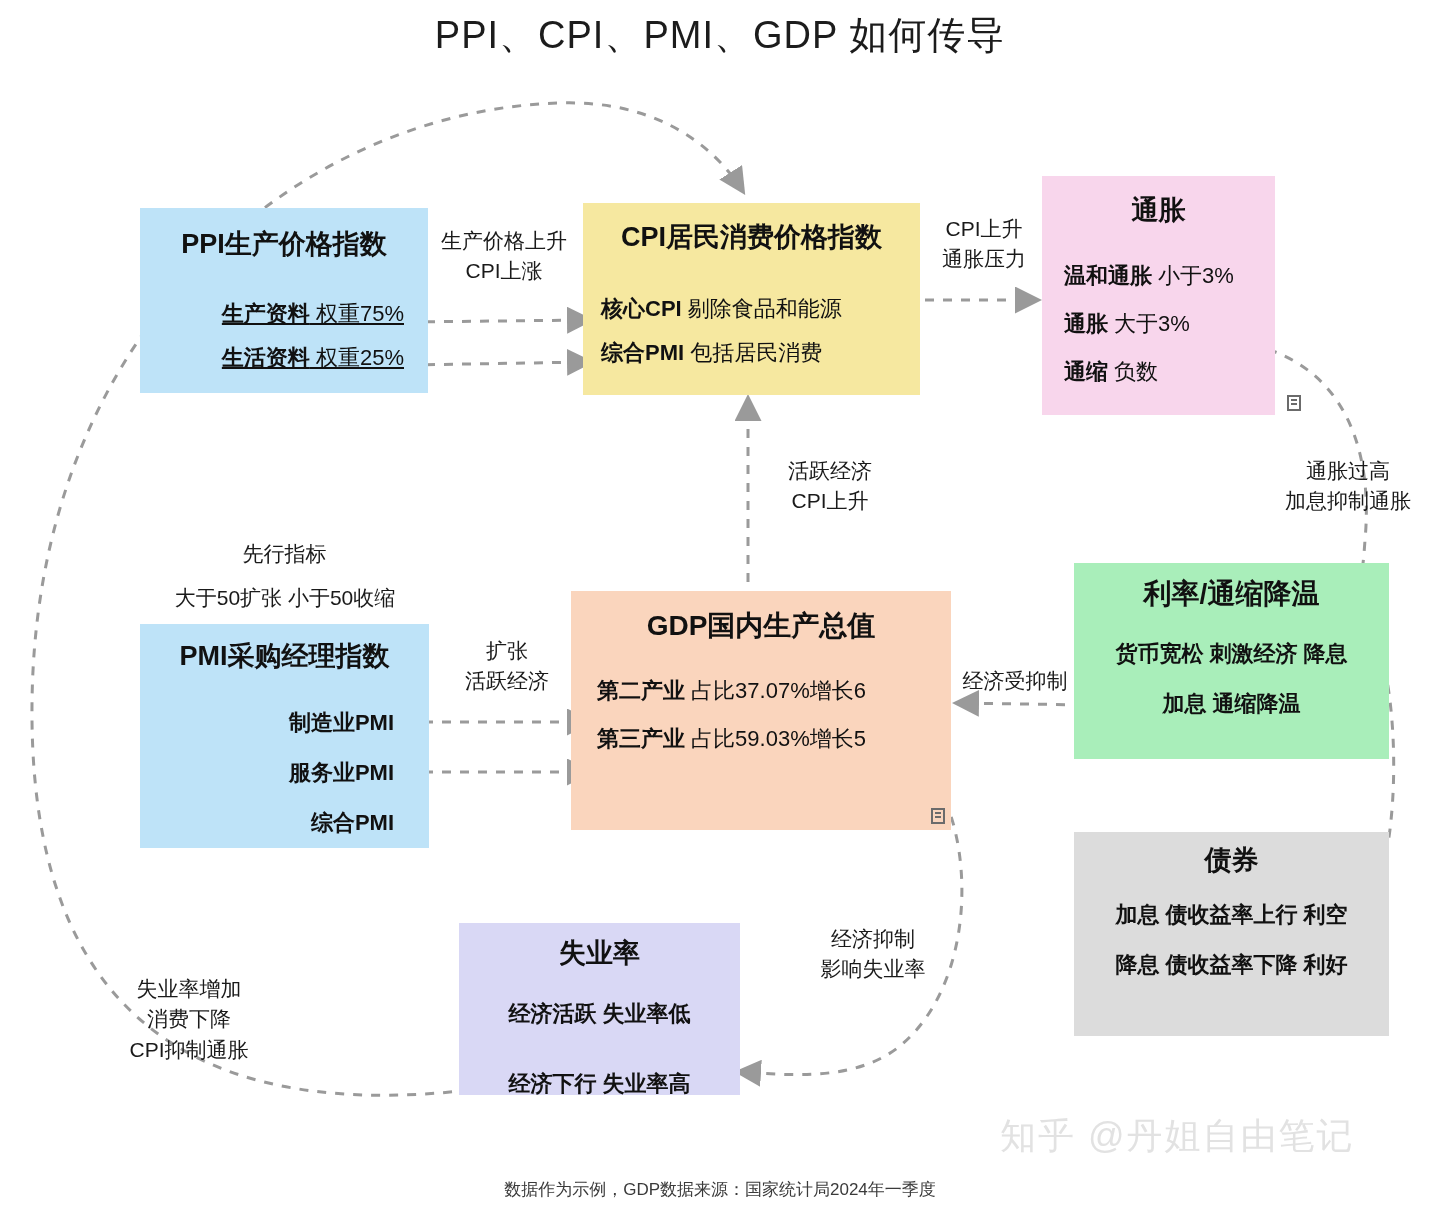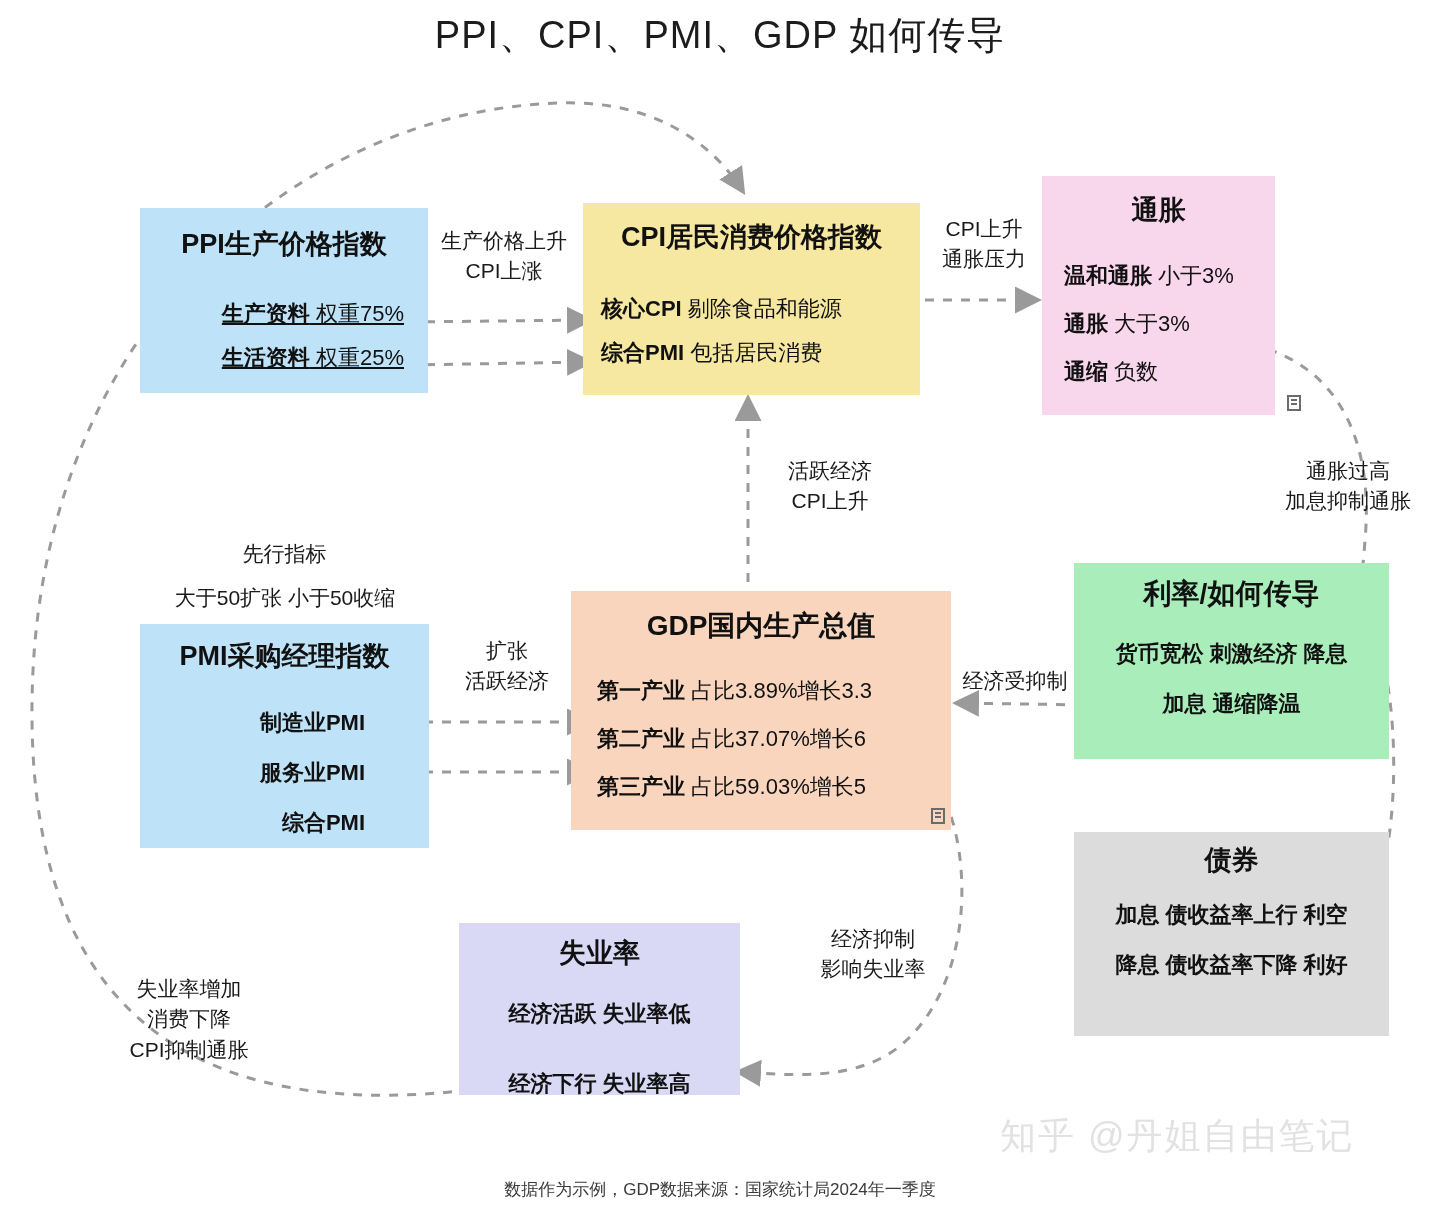--- a/index.html
+++ b/index.html
@@ -174,7 +174,7 @@
   </div>
 
   <div class="node" id="rates-box">
-    <div class="node-title">利率/如何传导</div>
+    <div class="node-title">利率/通缩降温</div>
     <div class="rows">
       <div class="row">货币宽松 刺激经济 降息</div>
       <div class="row">加息 通缩降温</div>

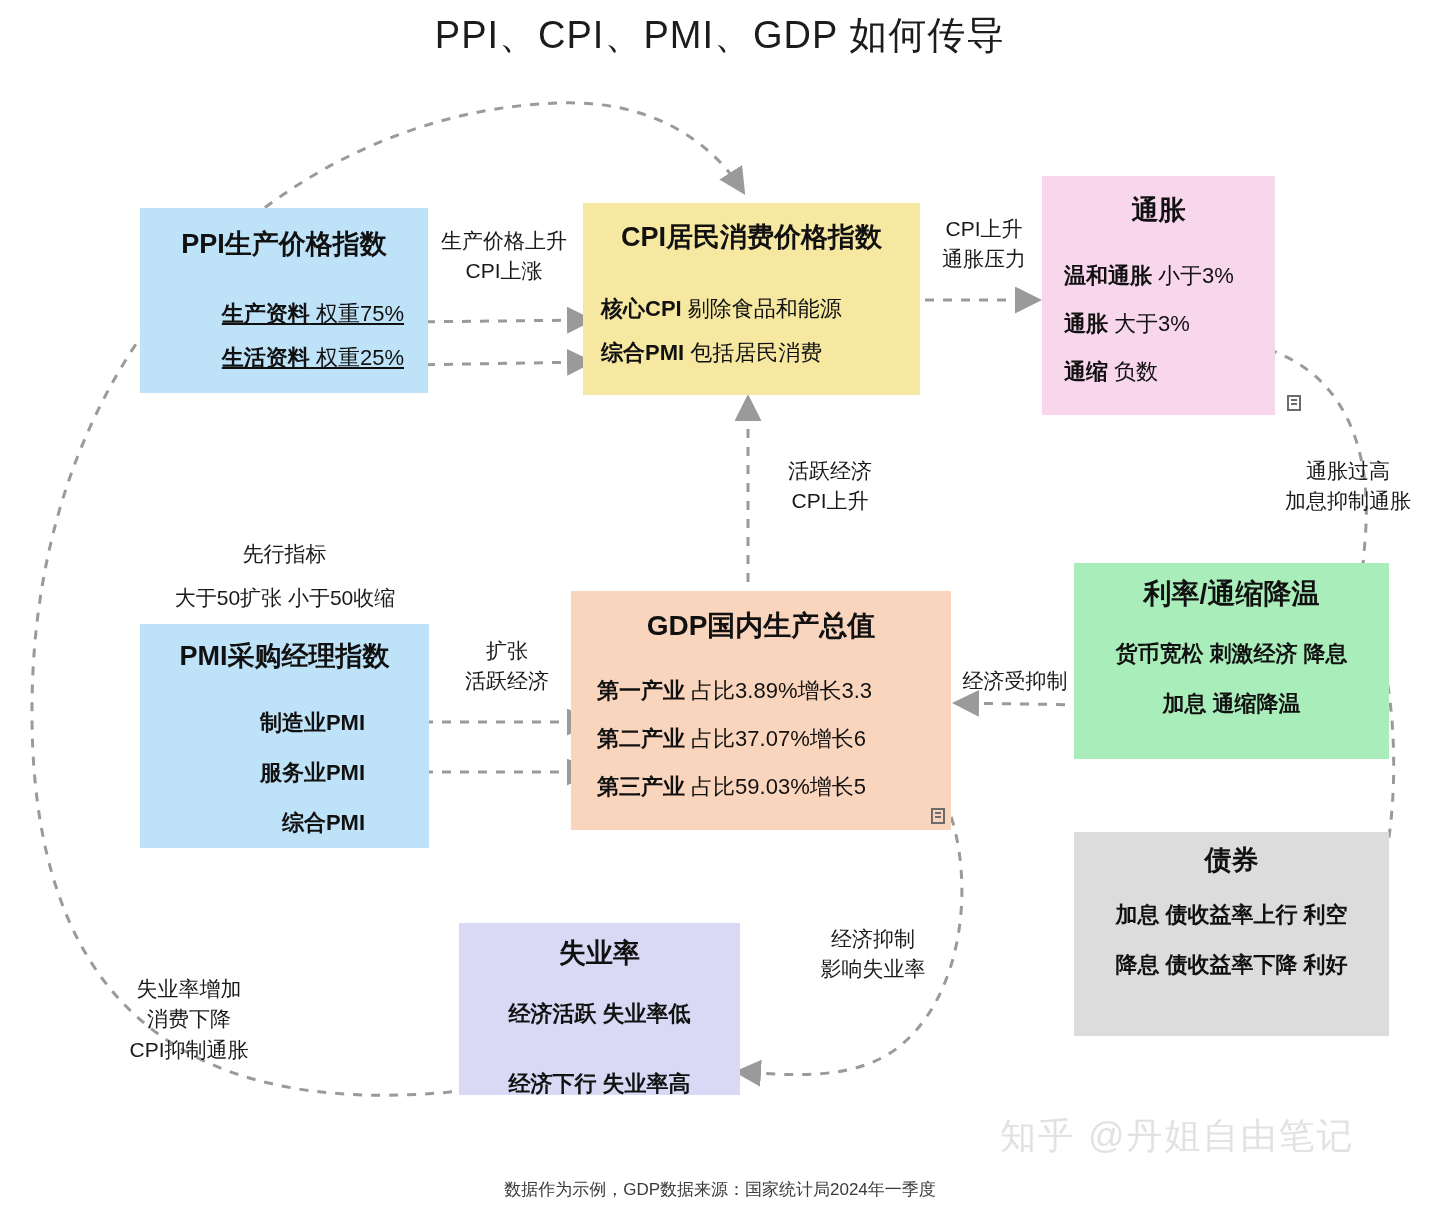--- a/index.html
+++ b/index.html
@@ -166,7 +166,6 @@
   <div class="node" id="gdp-box">
     <div class="node-title">GDP国内生产总值</div>
     <div class="rows">
-      <div class="row"><b>第一产业</b><span class="lt"> 占比3.89%增长3.3</span></div>
       <div class="row"><b>第二产业</b><span class="lt"> 占比37.07%增长6</span></div>
       <div class="row"><b>第三产业</b><span class="lt"> 占比59.03%增长5</span></div>
     </div>

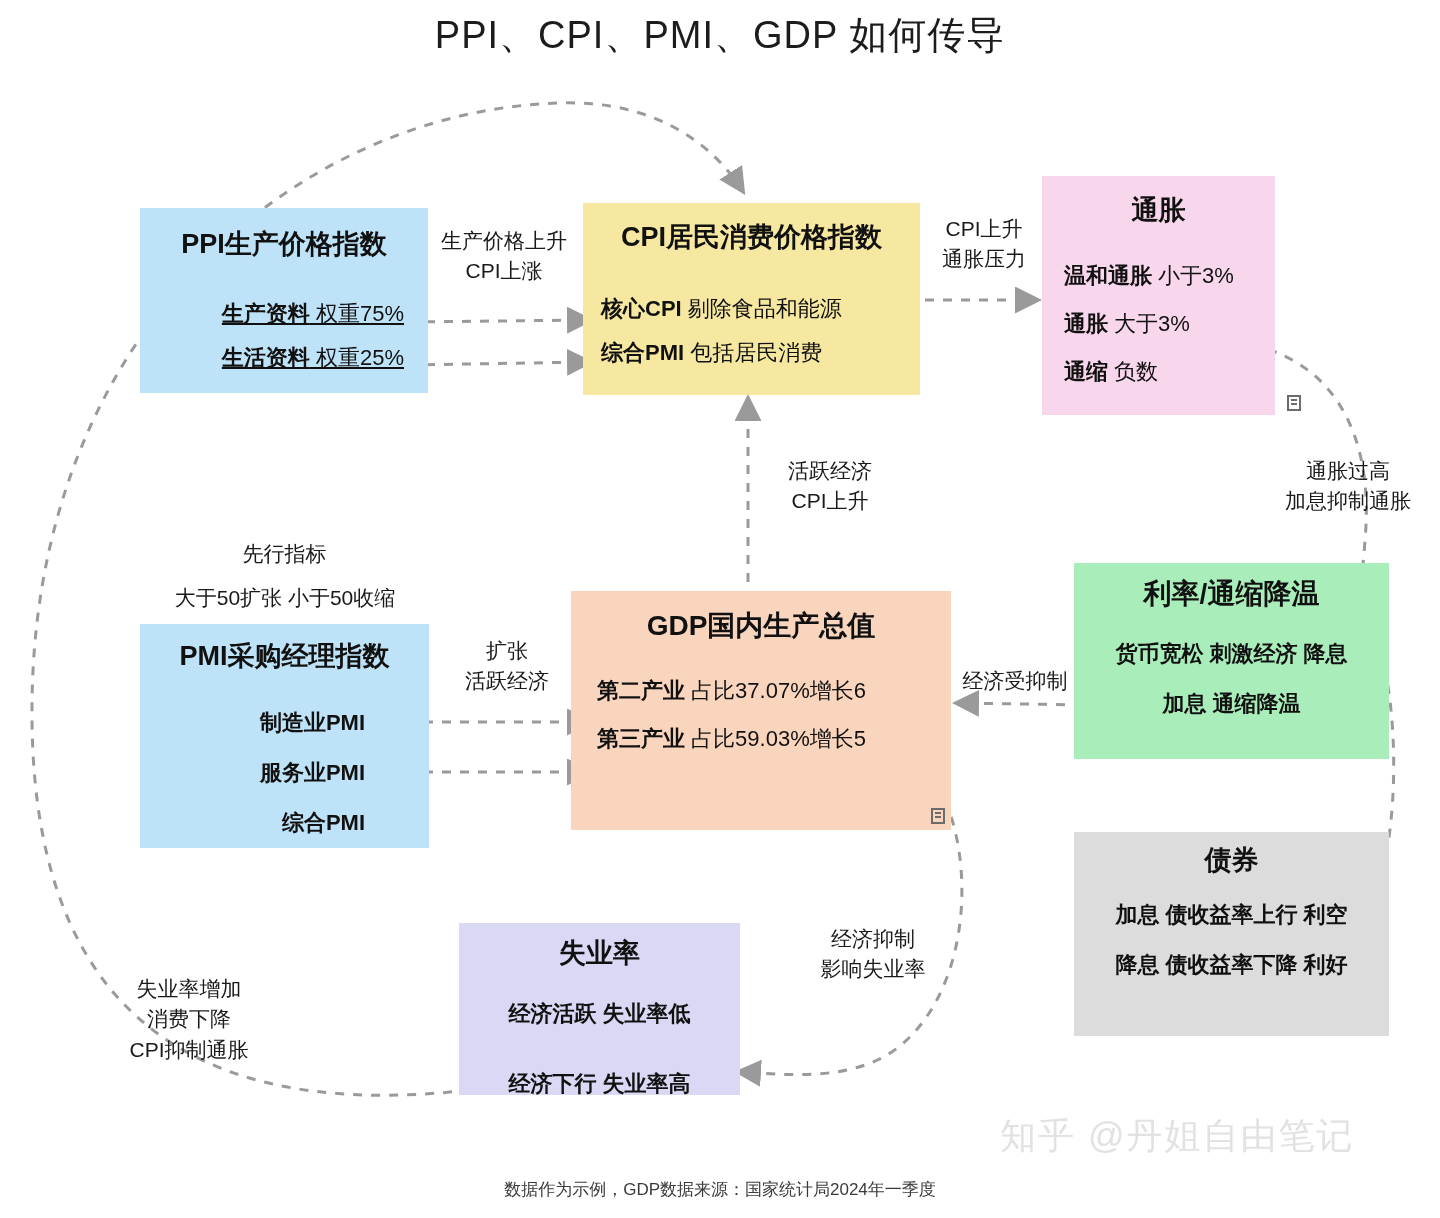--- a/index.html
+++ b/index.html
@@ -42,7 +42,7 @@
 
   #pmi-box{left:140px;top:624px;width:289px;height:224px;background:#bee3f8;}
   #pmi-box .node-title{margin-top:14px;}
-  #pmi-box .rows{margin-top:24px;align-items:flex-end;padding-right:64px;}
+  #pmi-box .rows{margin-top:24px;align-items:flex-end;padding-right:35px;}
   #pmi-box .row{margin:10px 0;}
 
   #gdp-box{left:571px;top:591px;width:380px;height:239px;background:#fad5bd;}

